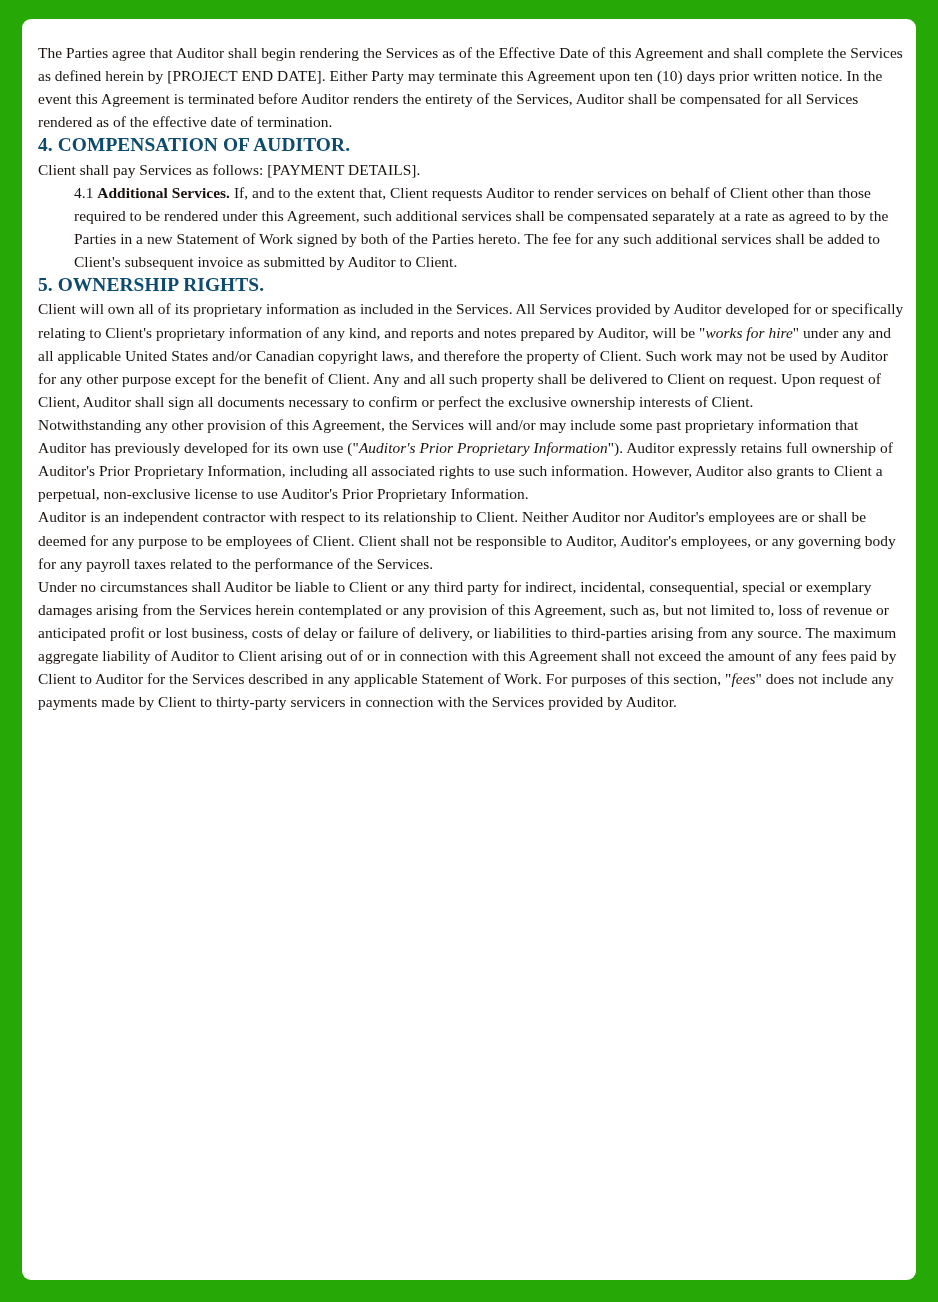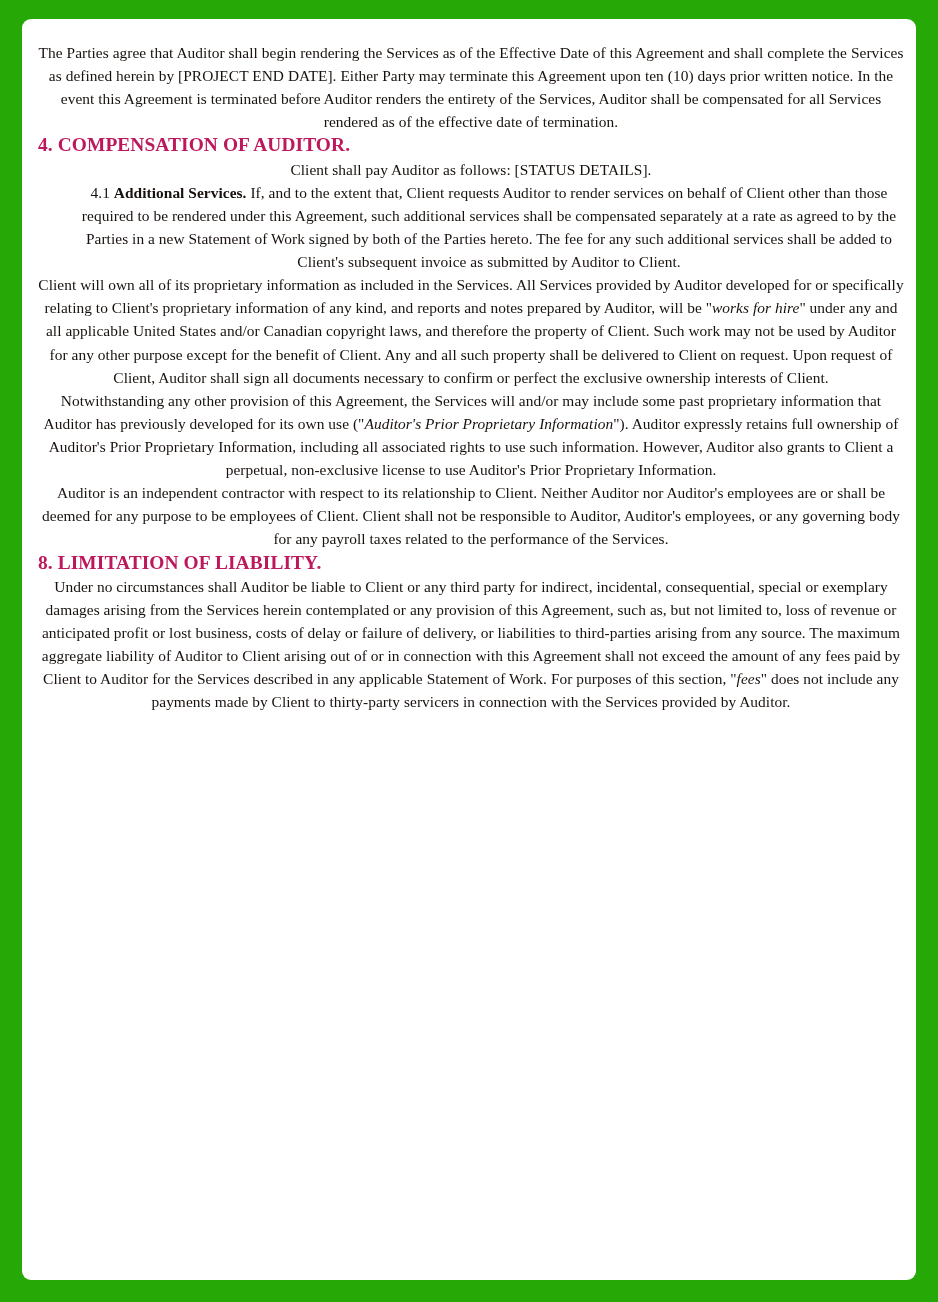--- a/index.html
+++ b/index.html
@@ -43,7 +43,7 @@
     font-size: 15.4px;
     line-height: 1.50;
     color: #18110d;
-    text-align: center;
+    text-align: left;
     margin: 0;
     letter-spacing: 0.05px;
   }

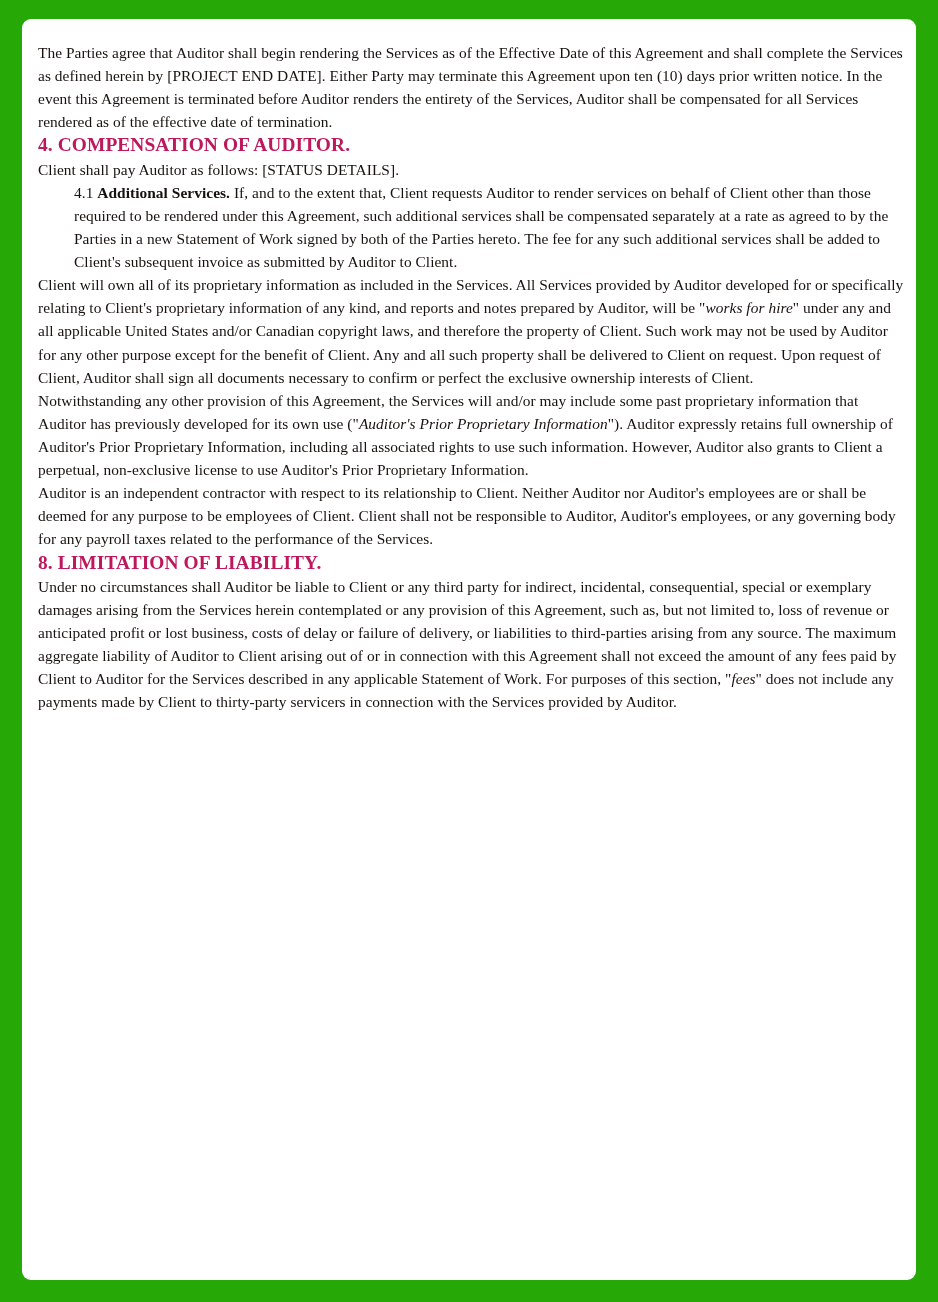--- a/index.html
+++ b/index.html
@@ -52,7 +52,7 @@
     font-size: 19.4px;
     line-height: 1.25;
     font-weight: bold;
-    color: #be185d;
+    color: #0c4a6e;
     margin: 0;
     letter-spacing: 0.1px;
   }

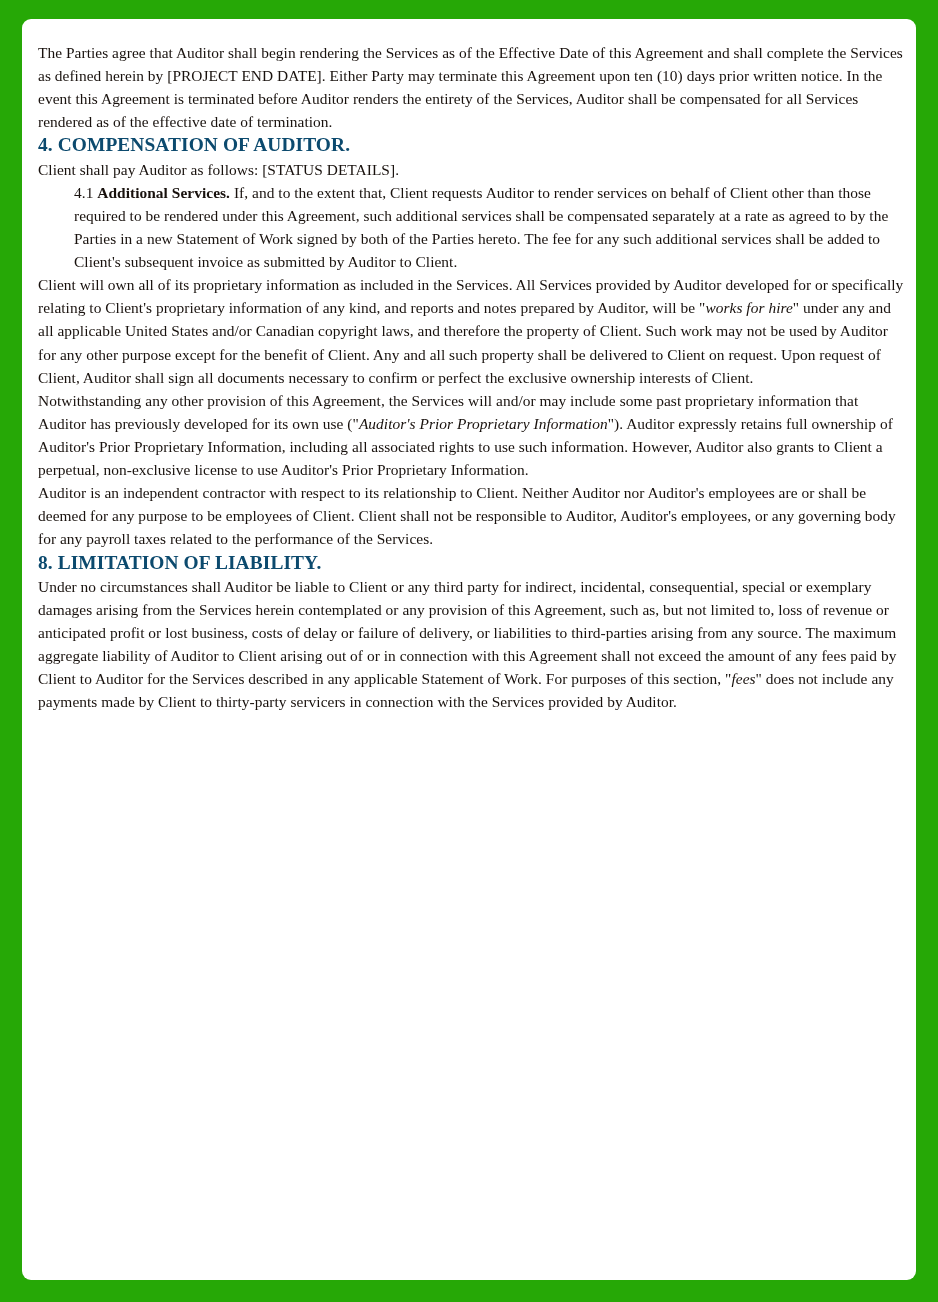--- a/index.html
+++ b/index.html
@@ -81,7 +81,7 @@
 
       <h2 class="section-heading block gap-before-heading">4. COMPENSATION OF AUDITOR.</h2>
 
-      <p class="para block gap-after-heading">Client shall pay Auditor as follows: [STATUS DETAILS].</p>
+      <p class="para block gap-after-heading">Client shall pay Services as follows: [PAYMENT DETAILS].</p>
 
       <p class="para block subclause gap-subclause"><span>4.1 </span><span class="strong">Additional Services.</span> <span>If, and to the extent that, Client requests Auditor to render services on behalf of Client other than those required to be rendered under this Agreement, such additional services shall be compensated separately at a rate as agreed to by the Parties in a new Statement of Work signed by both of the Parties hereto. The fee for any such additional services shall be added to Client's subsequent invoice as submitted by Auditor to Client.</span></p>
 

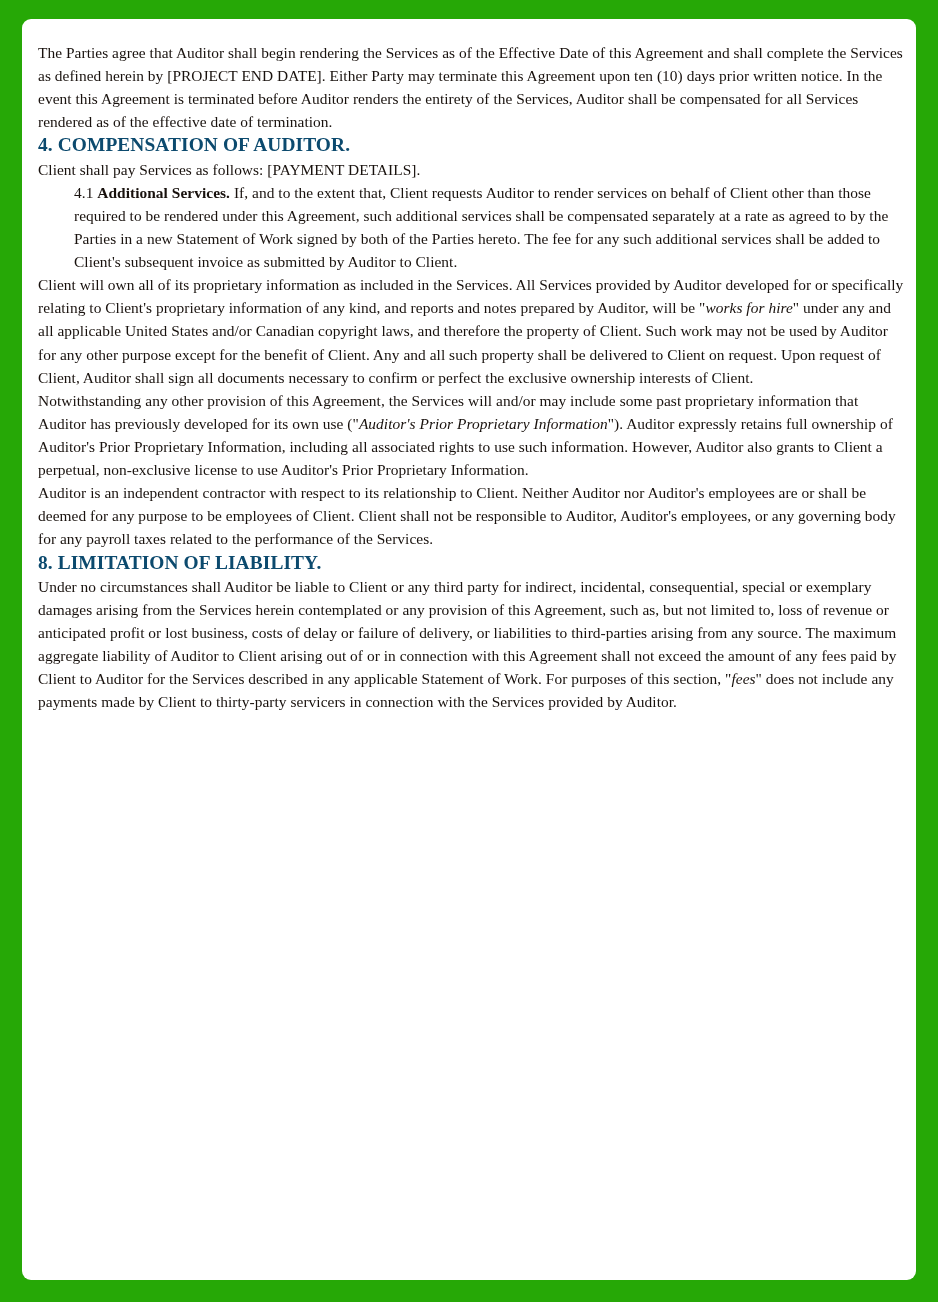--- a/index.html
+++ b/index.html
@@ -85,6 +85,7 @@
 
       <p class="para block subclause gap-subclause"><span>4.1 </span><span class="strong">Additional Services.</span> <span>If, and to the extent that, Client requests Auditor to render services on behalf of Client other than those required to be rendered under this Agreement, such additional services shall be compensated separately at a rate as agreed to by the Parties in a new Statement of Work signed by both of the Parties hereto. The fee for any such additional services shall be added to Client's subsequent invoice as submitted by Auditor to Client.</span></p>
 
+      <h2 class="section-heading block gap-before-heading">5. OWNERSHIP RIGHTS.</h2>
 
       <p class="para block gap-after-heading"><span>Client will own all of its proprietary information as included in the Services. All Services provided by Auditor developed for or specifically relating to Client's proprietary information of any kind, and reports and notes prepared by Auditor, will be "</span><span class="em">works for hire</span><span>" under any and all applicable United States and/or Canadian copyright laws, and therefore the property of Client. Such work may not be used by Auditor for any other purpose except for the benefit of Client. Any and all such property shall be delivered to Client on request. Upon request of Client, Auditor shall sign all documents necessary to confirm or perfect the exclusive ownership interests of Client.</span></p>
 

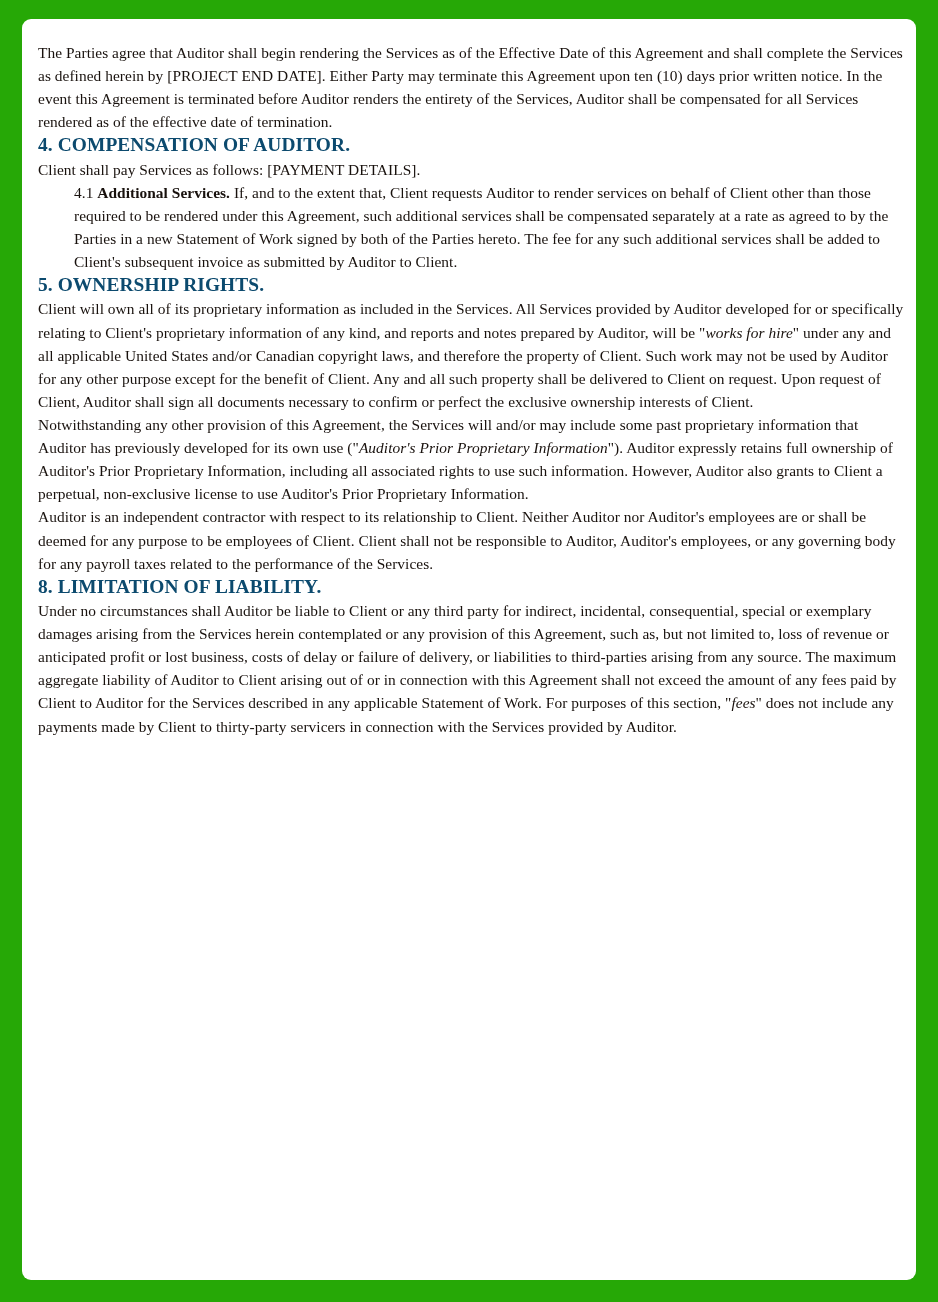--- a/index.html
+++ b/index.html
@@ -95,7 +95,6 @@
 
       <p class="para block gap-after-heading">Auditor is an independent contractor with respect to its relationship to Client. Neither Auditor nor Auditor's employees are or shall be deemed for any purpose to be employees of Client. Client shall not be responsible to Auditor, Auditor's employees, or any governing body for any payroll taxes related to the performance of the Services.</p>
 
-      <h2 class="section-heading block gap-before-heading">8. LIMITATION OF LIABILITY.</h2>
 
       <p class="para block gap-after-heading"><span>Under no circumstances shall Auditor be liable to Client or any third party for indirect, incidental, consequential, special or exemplary damages arising from the Services herein contemplated or any provision of this Agreement, such as, but not limited to, loss of revenue or anticipated profit or lost business, costs of delay or failure of delivery, or liabilities to third-parties arising from any source. The maximum aggregate liability of Auditor to Client arising out of or in connection with this Agreement shall not exceed the amount of any fees paid by Client to Auditor for the Services described in any applicable Statement of Work. For purposes of this section, "</span><span class="em">fees</span><span>" does not include any payments made by Client to thirty-party servicers in connection with the Services provided by Auditor.</span></p>
 

